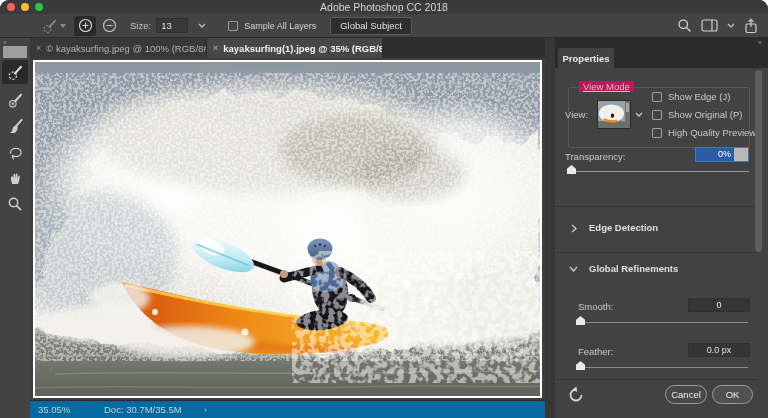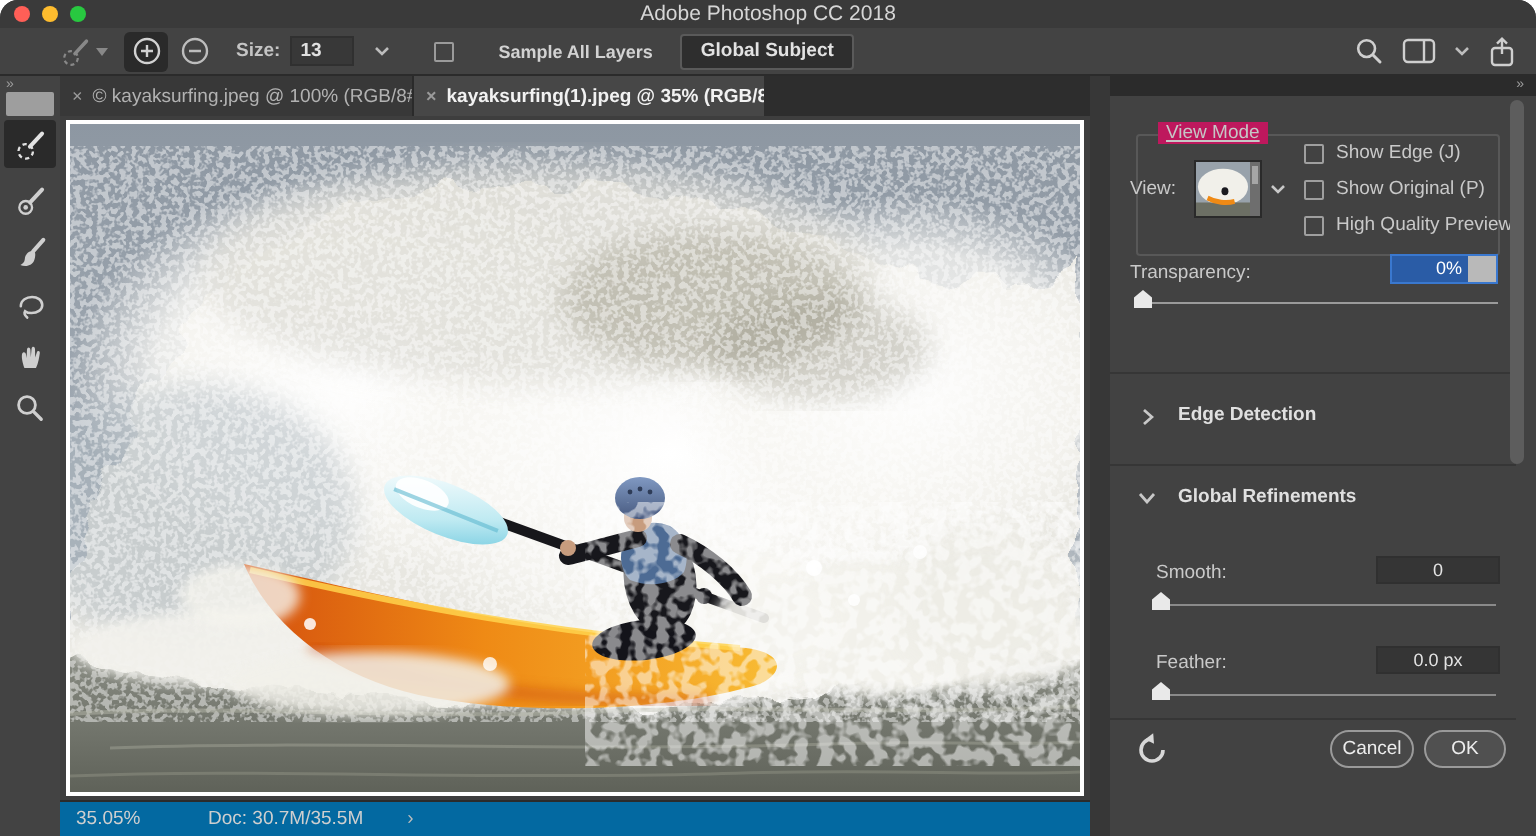--- a/index.html
+++ b/index.html
@@ -12,7 +12,7 @@
   .light{width:8px;height:8px;border-radius:50%;}
   .title{position:absolute;left:0;right:0;top:1px;text-align:center;font-size:10.5px;color:#d6d6d6;}
   
-  .optionsbar{height:24px;background:#434343;border-bottom:1px solid #2b2b2b;display:flex;align-items:center;padding-left:30px;padding-right:10px;flex:0 0 auto;font-weight:bold;}
+  .optionsbar{height:24px;background:#434343;border-bottom:1px solid #2b2b2b;display:flex;align-items:center;padding-left:42px;padding-right:10px;flex:0 0 auto;}
   .preset{display:flex;align-items:center;gap:2px;opacity:.8;}
   .tinychev{width:0;height:0;border-left:3px solid transparent;border-right:3px solid transparent;border-top:4px solid #9a9a9a;}
   .roundbtn{display:flex;align-items:center;justify-content:center;width:22px;height:20px;border-radius:3px;}

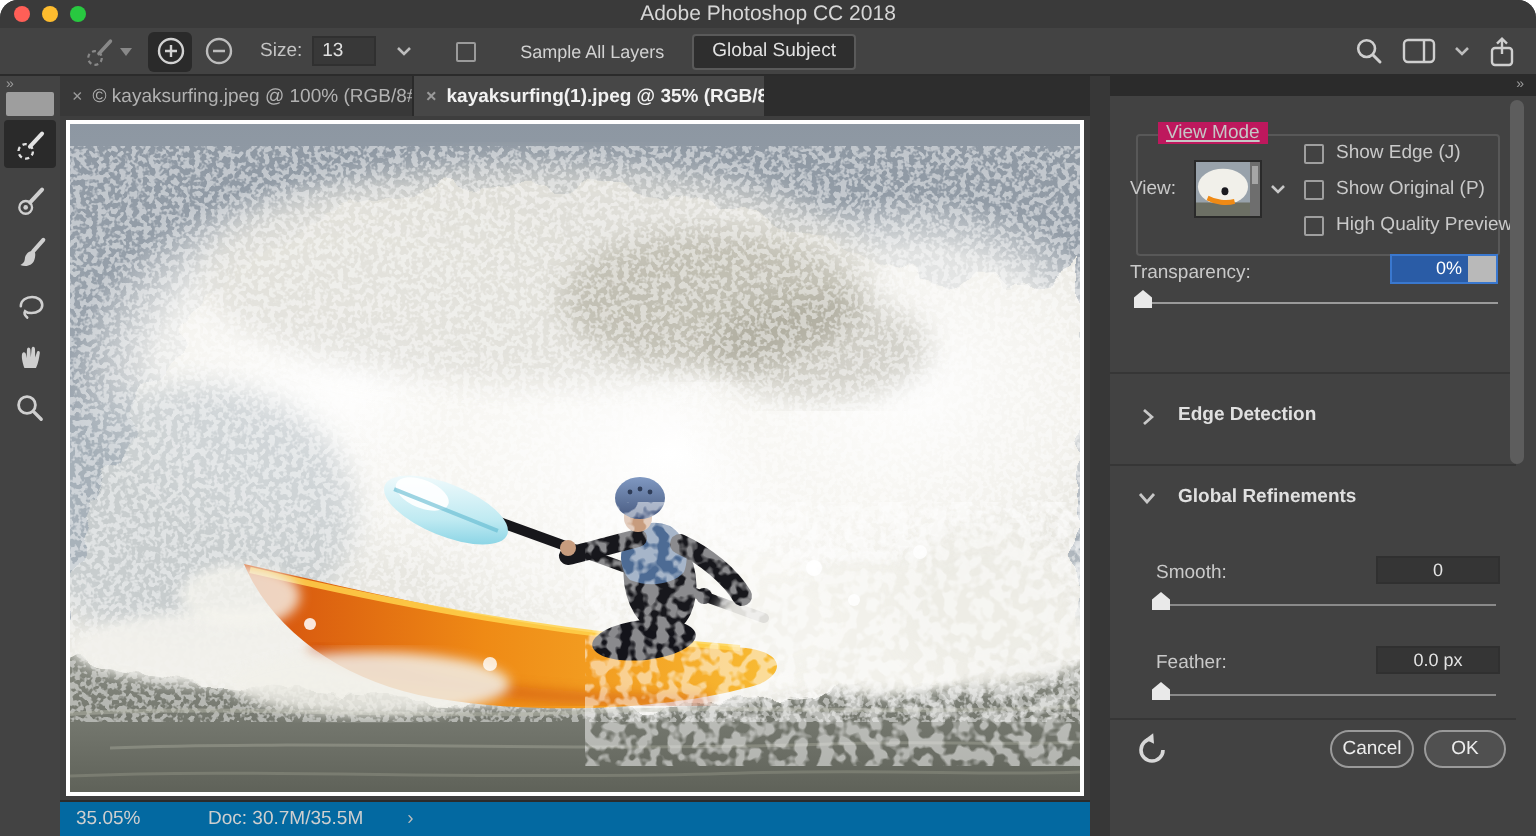--- a/index.html
+++ b/index.html
@@ -21,7 +21,7 @@
   .sizefield{margin-left:5px;width:32px;height:15px;background:#383838;border:1px solid #303030;color:#e0e0e0;font-size:9.5px;line-height:13px;padding-left:4px;}
   .chevbtn{margin-left:6px;width:16px;height:15px;display:flex;align-items:center;justify-content:center;}
   .chk{width:10px;height:10px;border:1px solid #9b9b9b;border-radius:1px;background:transparent;flex:0 0 auto;}
-  .chkrow{display:flex;align-items:center;gap:22px;}
+  .chkrow{display:flex;align-items:center;gap:6px;}
   .selectsubject{margin-left:14px;height:18px;padding:0 9px;background:#2e2e2e;border:1px solid #5a5a5a;border-radius:2px;color:#e2e2e2;font-size:9.5px;display:flex;align-items:center;}
   .opt-right{margin-left:auto;display:flex;align-items:center;gap:9px;}
   

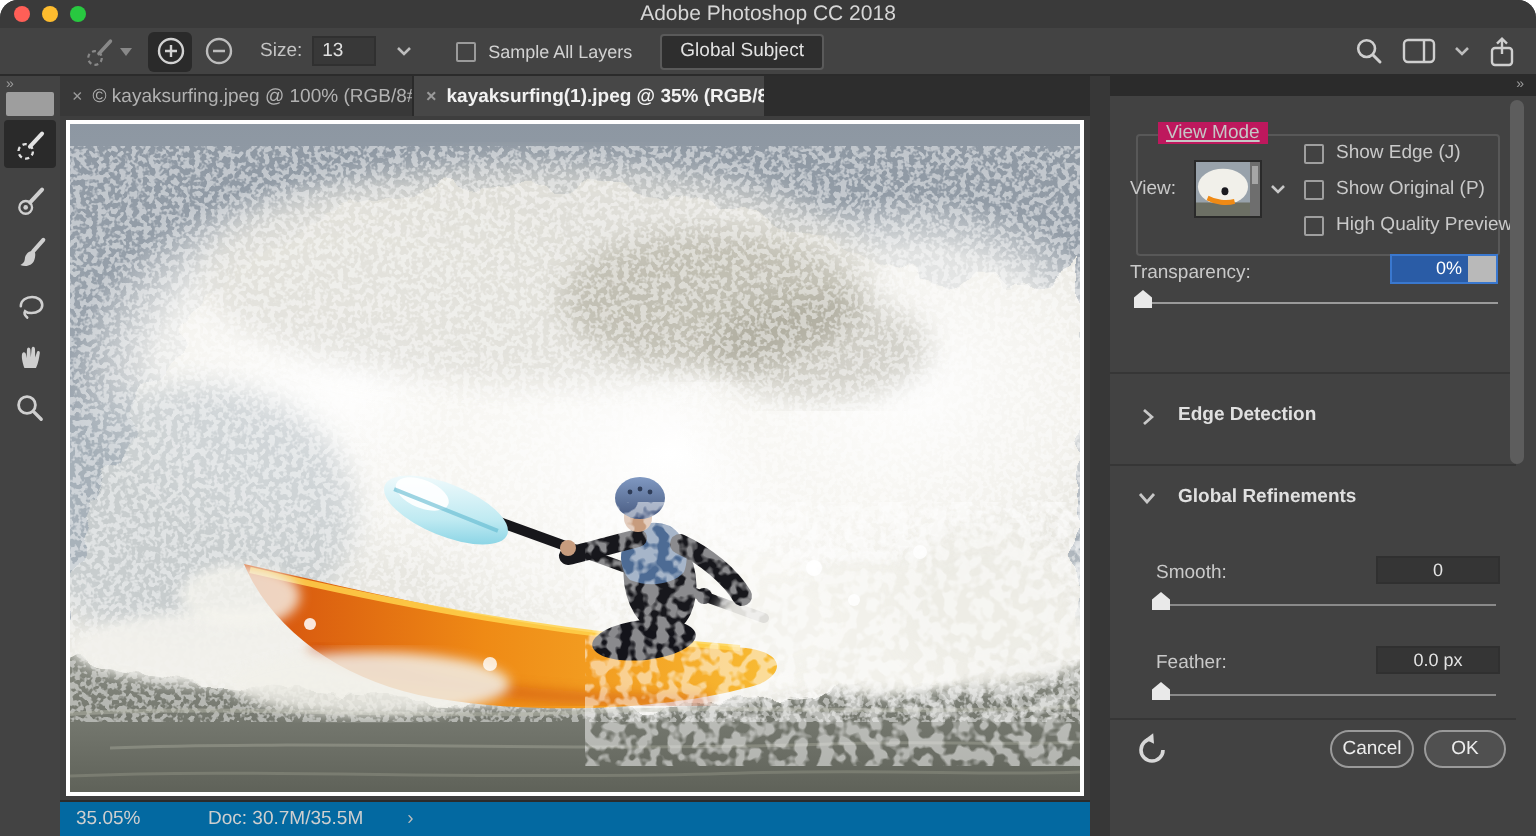--- a/index.html
+++ b/index.html
@@ -320,6 +320,9 @@
         <div class="panelhead">
           <span class="dblchev">»</span>
         </div>
+        <div class="paneltabs">
+          <div class="propstab">Properties</div>
+        </div>
         <div class="panelcontent">
 
           <div class="abs groupbox"></div>

